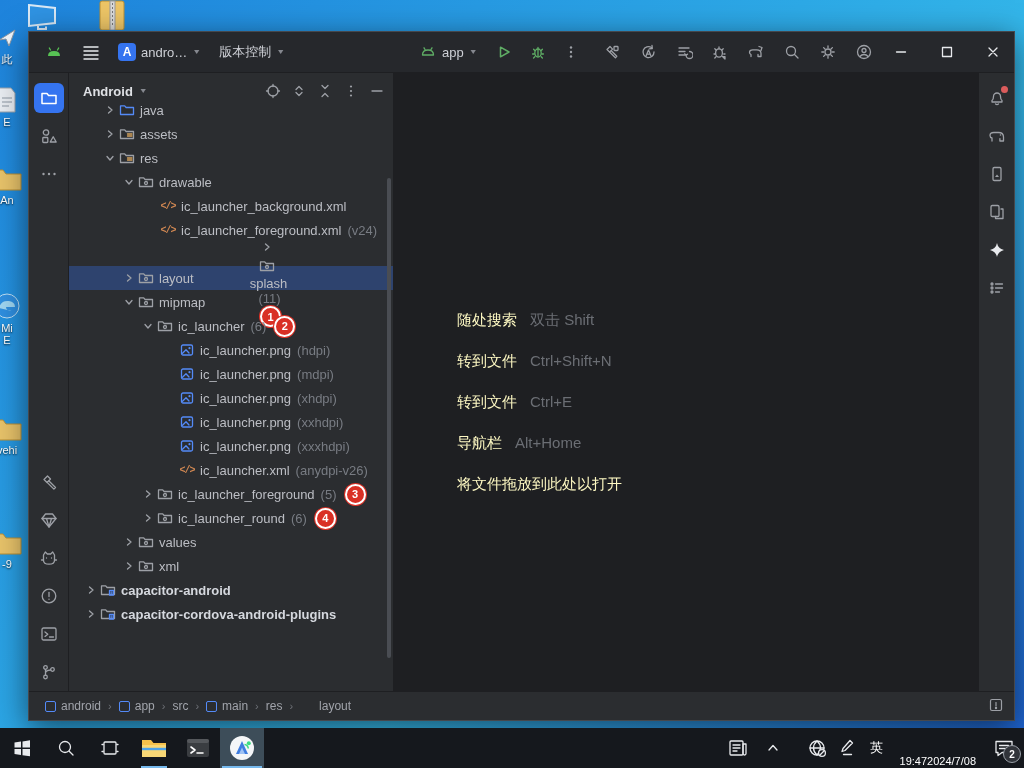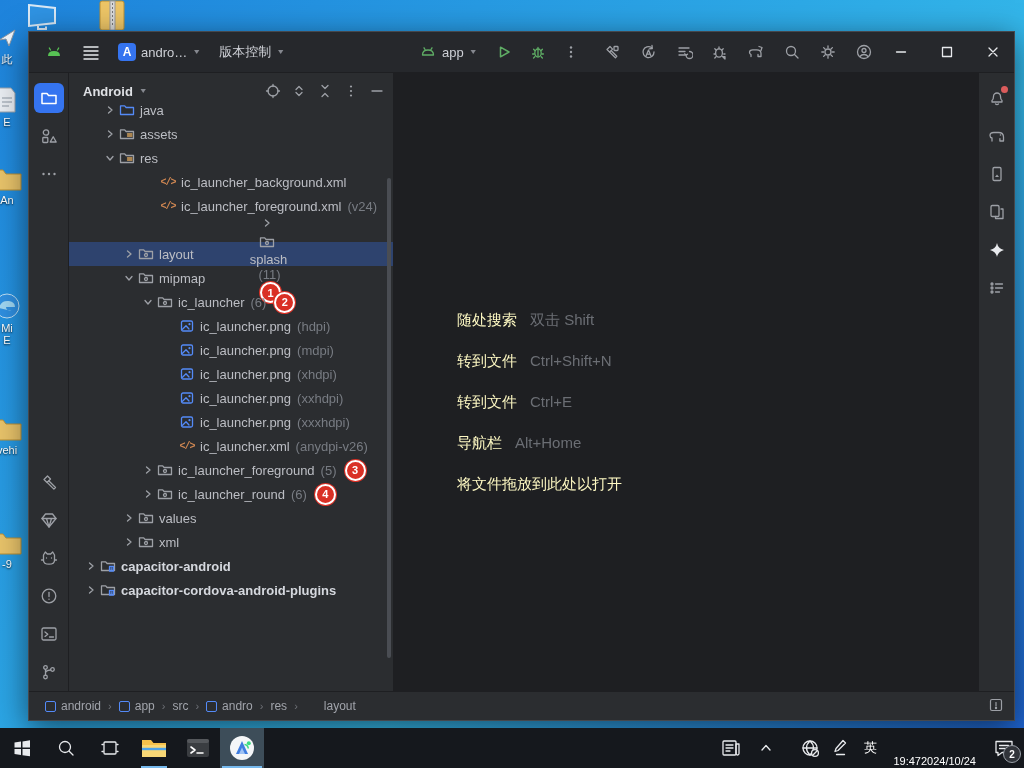--- a/index.html
+++ b/index.html
@@ -398,6 +398,20 @@
               </span>
               <span class="lbl">res</span>
             </div>
+            <div class="row" style="padding-left: 52px;">
+              <span class="cv">
+                <svg width="10" height="10" viewBox="0 0 10 10" fill="none" stroke="#9da0a6" stroke-width="1.3" stroke-linecap="round" stroke-linejoin="round">
+                  <polyline points="2,3.5 5,7 8,3.5"></polyline>
+                </svg>
+              </span>
+              <span class="ri">
+                <svg width="16" height="16" viewBox="0 0 16 16" fill="none" stroke="#9da0a6" stroke-width="1.3" stroke-linecap="round" stroke-linejoin="round">
+                  <path d="M1.5 12.5v-8.6h4.2l1.4 1.6h7.4v7z"></path>
+                  <circle cx="8" cy="9" r="1.5"></circle>
+                </svg>
+              </span>
+              <span class="lbl">drawable</span>
+            </div>
             <div class="row" style="padding-left: 90px;">
               <span class="ri">
                 <span class="xmlglyph">&lt;/&gt;</span>

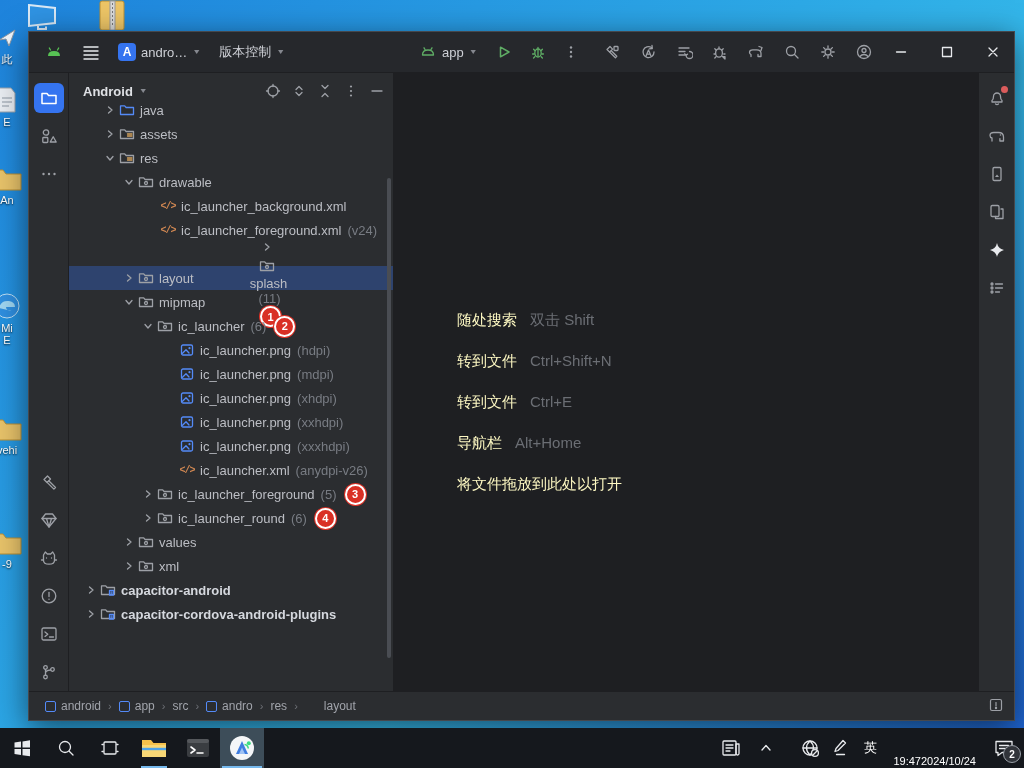--- a/index.html
+++ b/index.html
@@ -725,7 +725,7 @@
           <span class="bc-sep">›</span>
           <span class="bc-item">
             <span class="modsq"></span>
-            <span>andro</span>
+            <span>main</span>
           </span>
           <span class="bc-sep">›</span>
           <span class="bc-item">

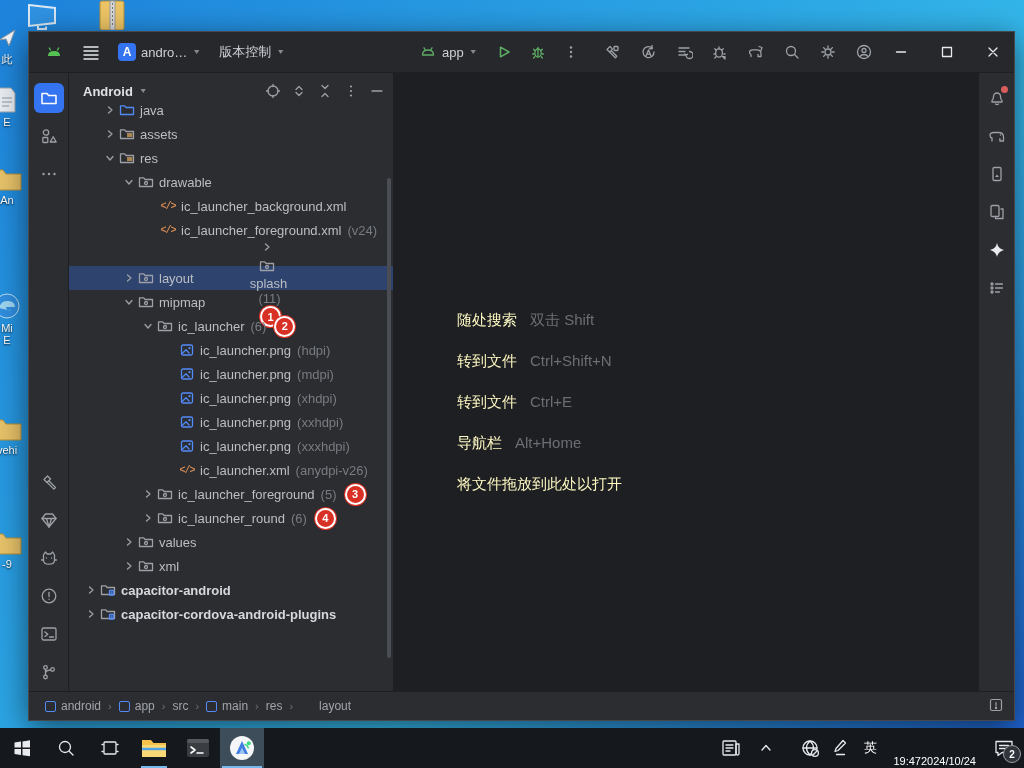--- a/index.html
+++ b/index.html
@@ -836,7 +836,7 @@
         </div>
         <div class="clock">
           <span>19:47</span>
-<span>2024/10/24</span>
+<span>2024/7/08</span>
         </div>
         <div class="notifwrap">
           <svg width="22" height="20" viewBox="0 0 22 20" fill="none" stroke="#9da0a6" stroke-width="1.3" stroke-linecap="round" stroke-linejoin="round">

